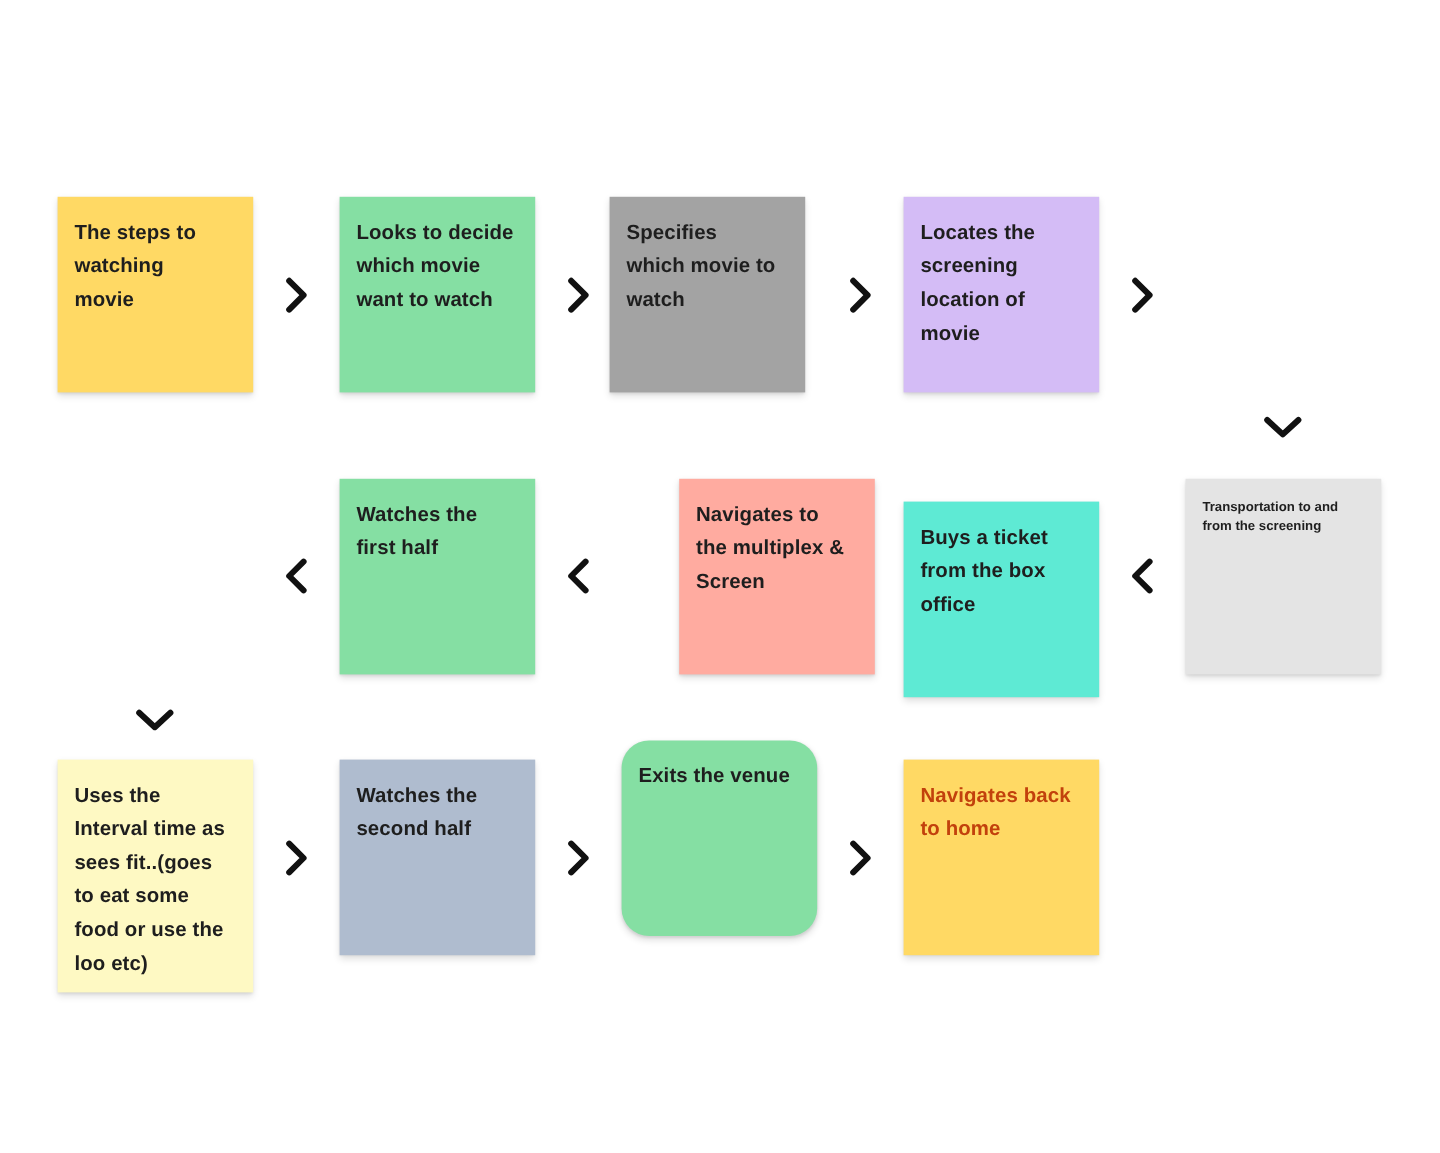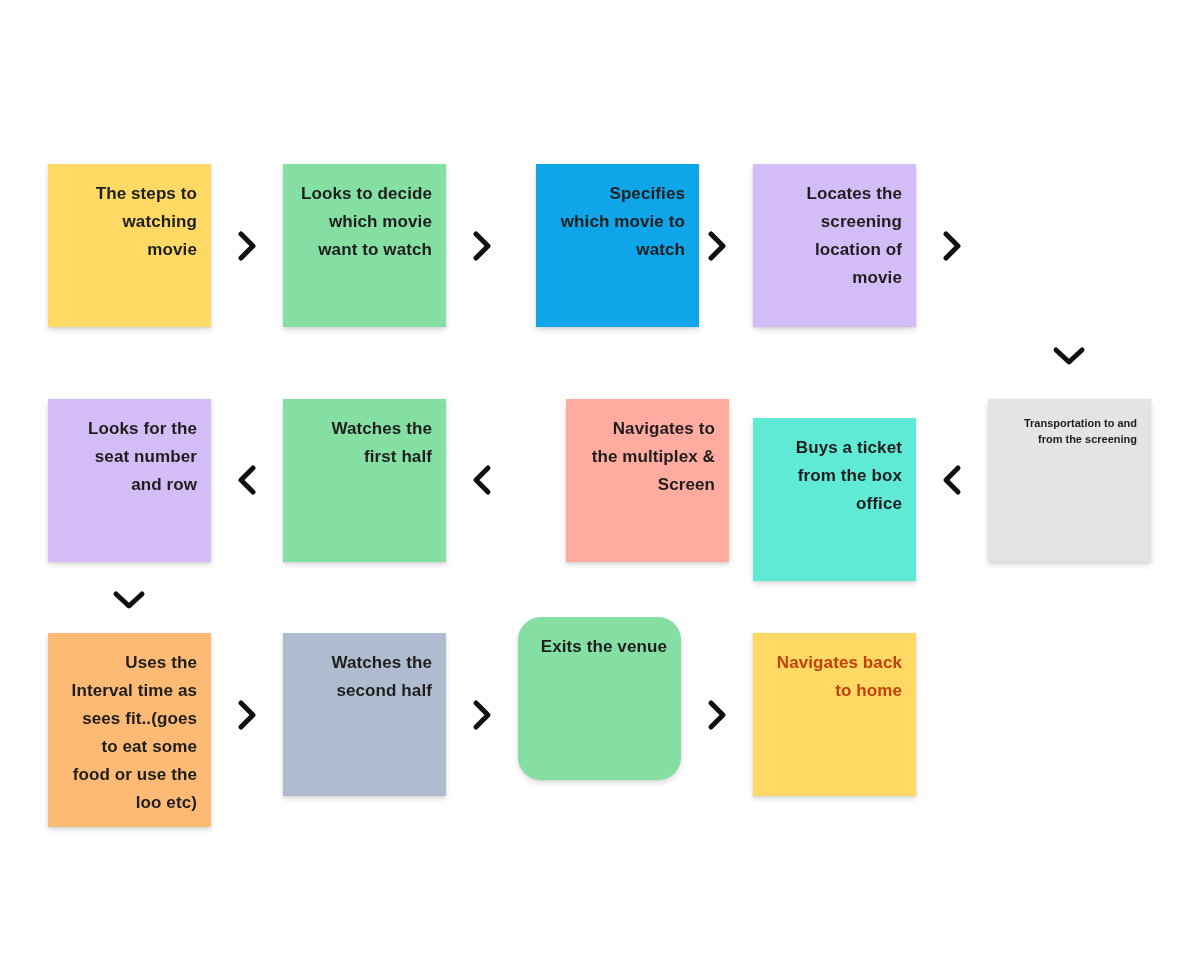--- a/index.html
+++ b/index.html
@@ -14,7 +14,6 @@
     width: 1200px;
     height: 961px;
     background: #ffffff;
-    text-align: right;
   }
   .note {
     position: absolute;

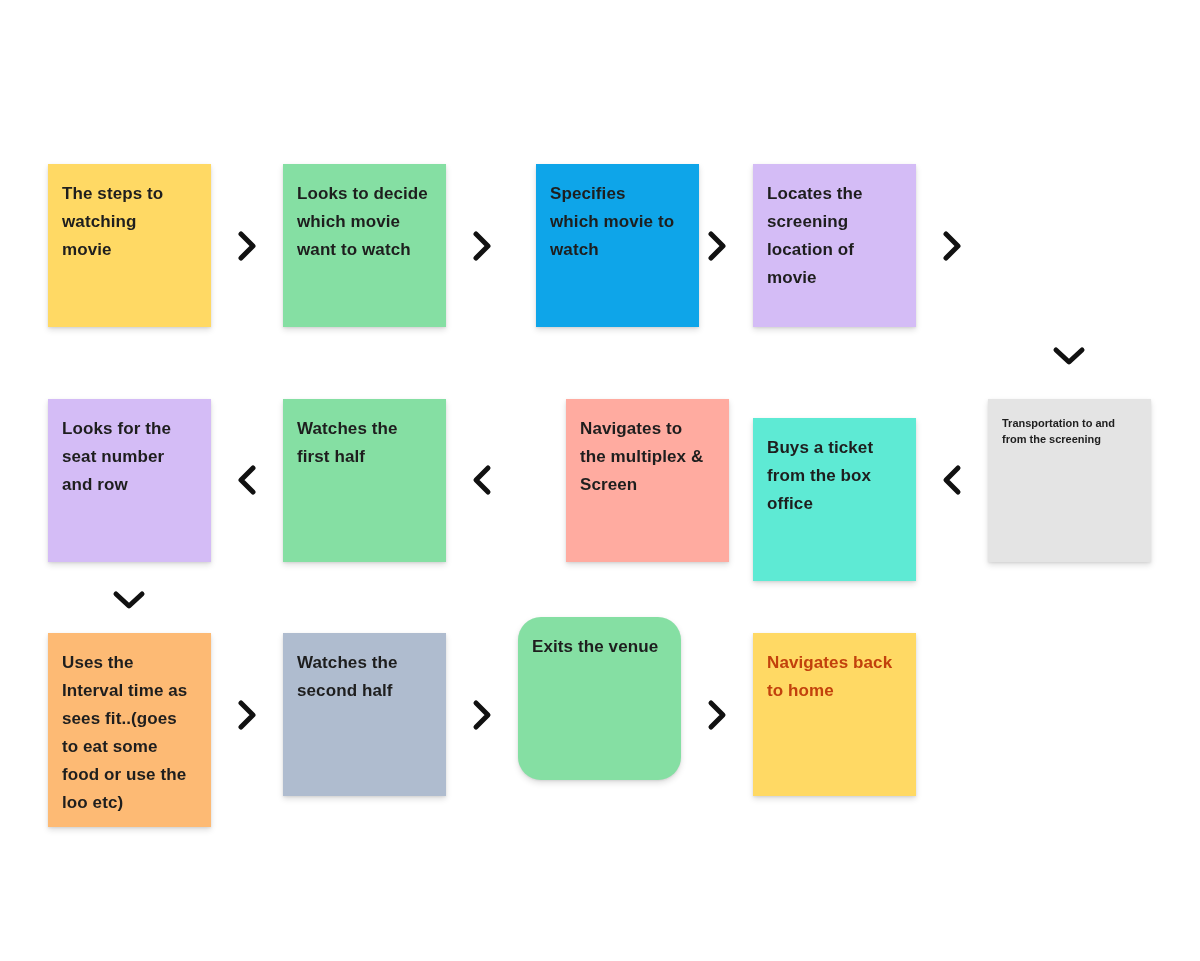--- a/index.html
+++ b/index.html
@@ -72,7 +72,7 @@
         <polyline points="5,4 17,16 5,28" fill="none" stroke="currentColor" stroke-width="5" stroke-linecap="round" stroke-linejoin="round"></polyline>
       </svg>
   </div>
-  <div class="note large" style="left: 536px; top: 164px; background-color: #0ea5e9;">
+  <div class="note large" style="left: 508px; top: 164px; background-color: #a3a3a3;">
     <div class="note-text" style="color: rgb(30, 30, 30);">Specifies
 which movie to
 watch</div>

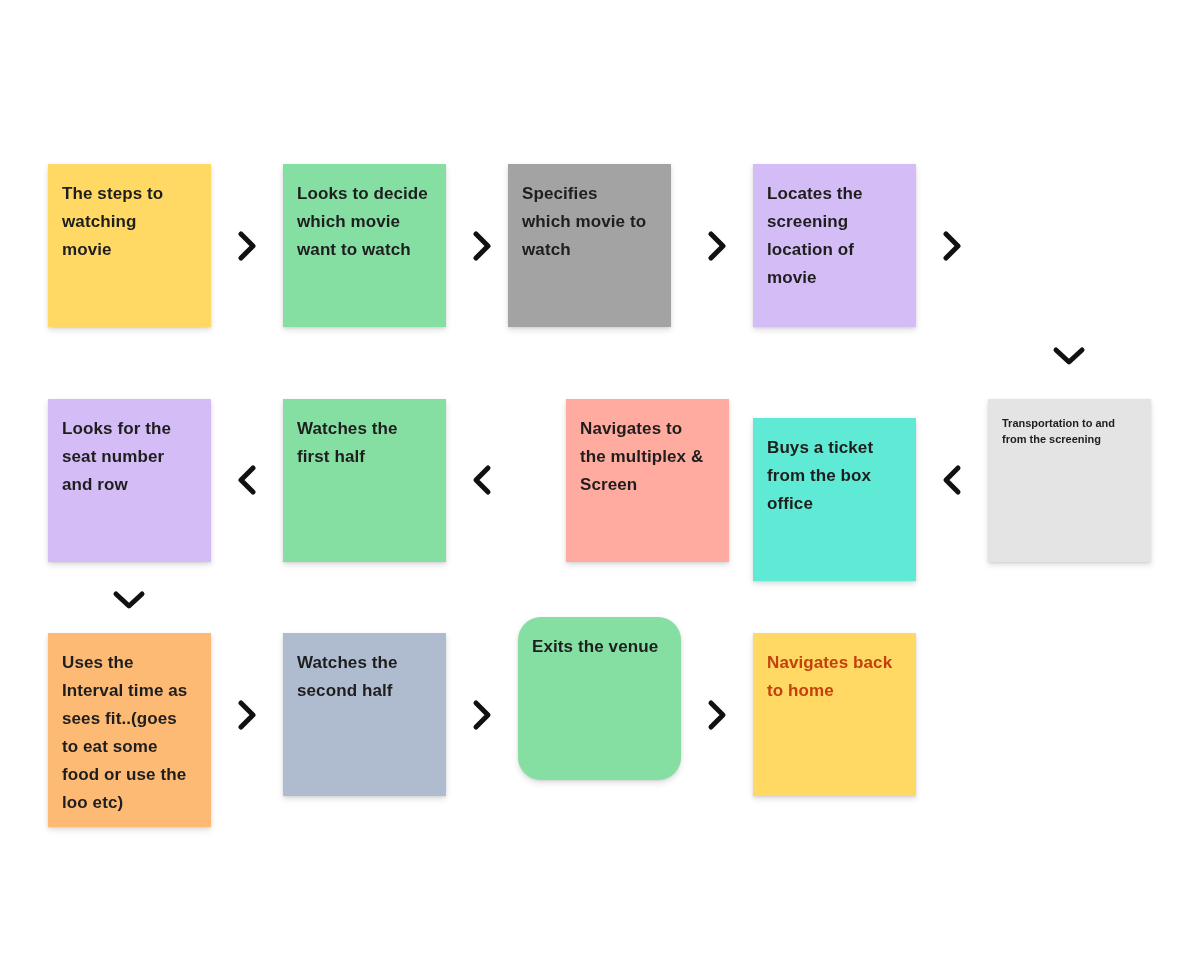--- a/index.html
+++ b/index.html
@@ -138,11 +138,6 @@
         <polyline points="17,4 5,16 17,28" fill="none" stroke="currentColor" stroke-width="5" stroke-linecap="round" stroke-linejoin="round"></polyline>
       </svg>
   </div>
-  <div class="note large" style="left: 48px; top: 399px; background-color: rgb(212, 188, 246);">
-    <div class="note-text" style="color: rgb(30, 30, 30);">Looks for the
-seat number
-and row</div>
-  </div>
 
   <div class="arrow" style="left: 112px; top: 589px; color: rgb(17, 17, 17);">
     <svg width="34" height="22" viewBox="0 0 34 22">

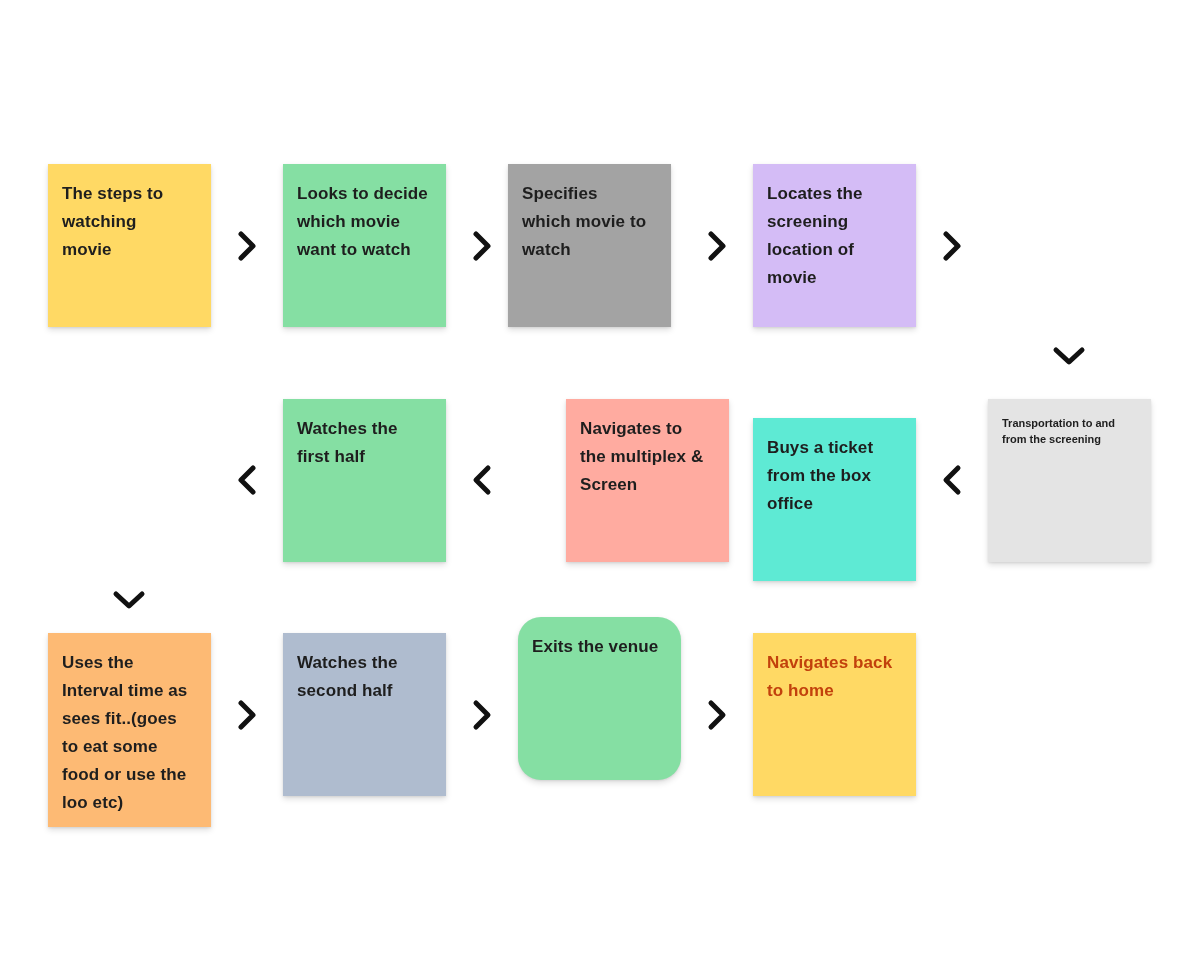--- a/index.html
+++ b/index.html
@@ -145,7 +145,7 @@
       </svg>
   </div>
 
-  <div class="note large tall" style="left: 48px; top: 633px; background-color: #fdba74;">
+  <div class="note large tall" style="left: 48px; top: 633px; background-color: #fef9c3;">
     <div class="note-text" style="color: rgb(30, 30, 30);">Uses the
 Interval time as
 sees fit..(goes

